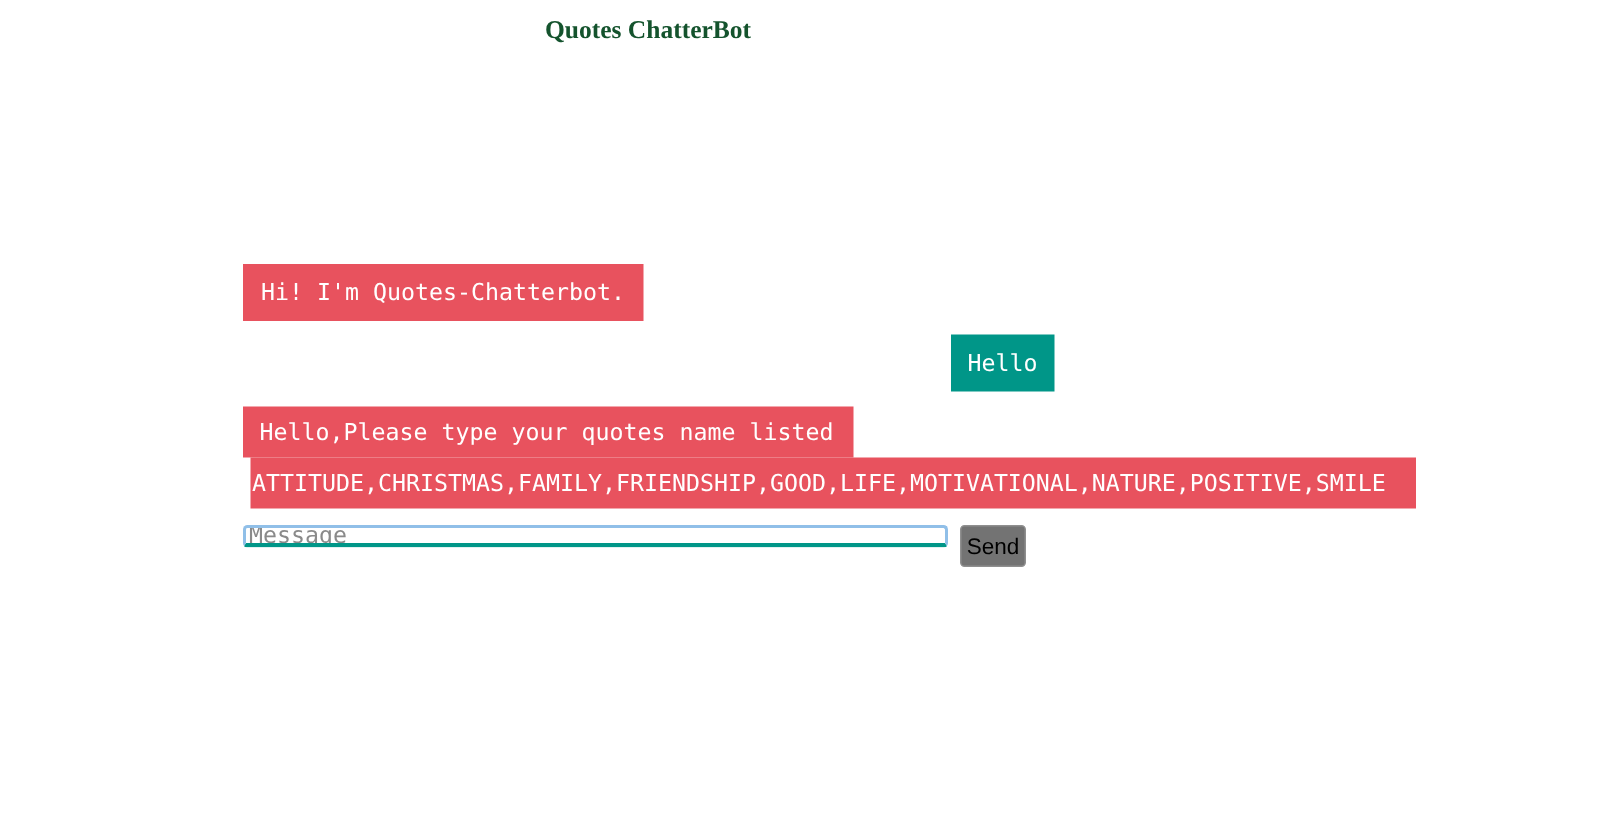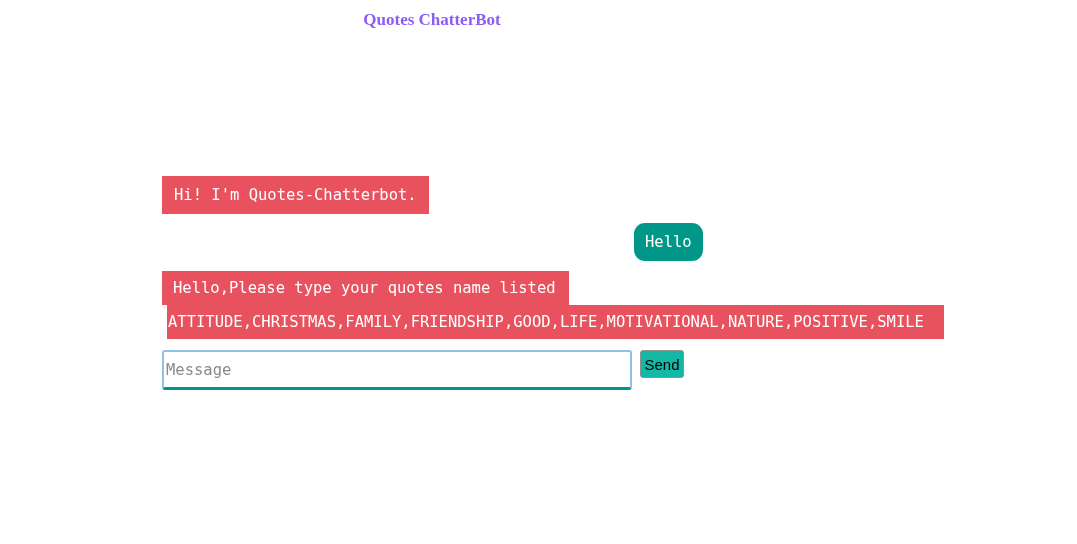--- a/index.html
+++ b/index.html
@@ -35,7 +35,7 @@
     font-weight: bold;
     font-size: 17px;
     line-height: 20px;
-    color: #8b5cf6;
+    color: #14532d;
   }
   .bubble {
     position: absolute;

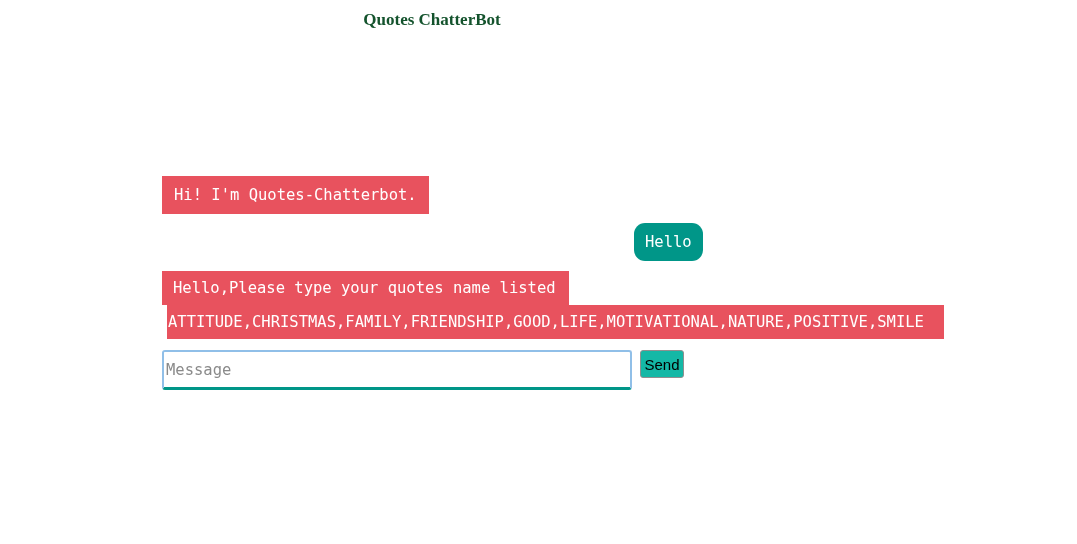--- a/index.html
+++ b/index.html
@@ -55,7 +55,6 @@
     left: 634px; top: 175px;
     height: 38px; line-height: 38px;
     padding: 0 11px;
-    border-radius: 11px;
   }
   .msg-bot-2-line1 {
     left: 162px; top: 223px;

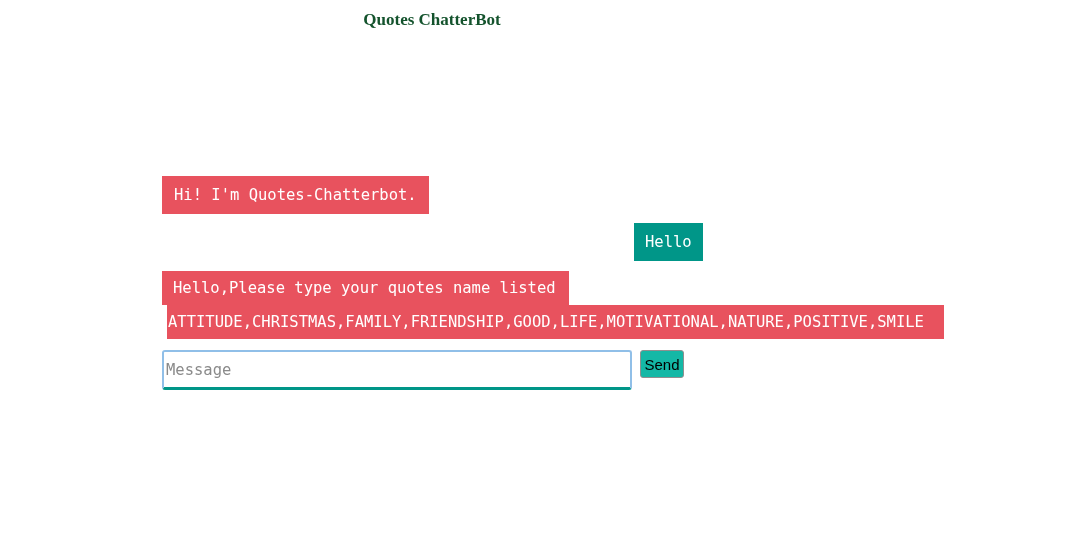--- a/index.html
+++ b/index.html
@@ -69,7 +69,7 @@
   .composer-input {
     position: absolute;
     left: 162px; top: 350px;
-    width: 470px; height: 40px;
+    width: 470px; height: 15px;
     border: 2px solid var(--input-border, #90bfe8);
     border-bottom: 3px solid var(--input-underline, #009688);
     border-radius: 3px;

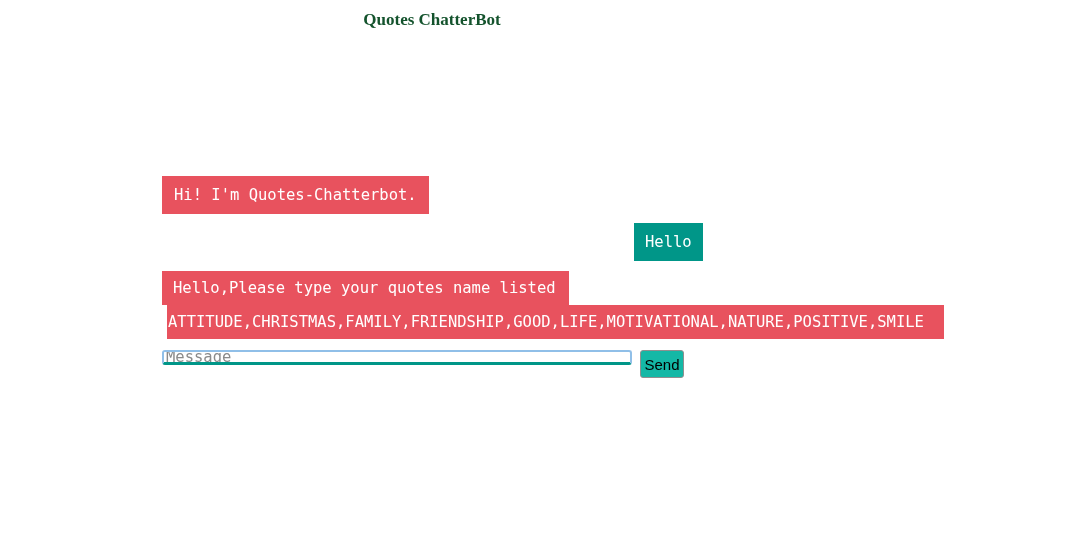--- a/index.html
+++ b/index.html
@@ -87,7 +87,7 @@
     position: absolute;
     left: 640px; top: 350px;
     width: 44px; height: 28px;
-    background: #14b8a6;
+    background: #737373;
     border: 1px solid #8f8f8f;
     border-radius: 3px;
     font-family: "Liberation Sans", sans-serif;

